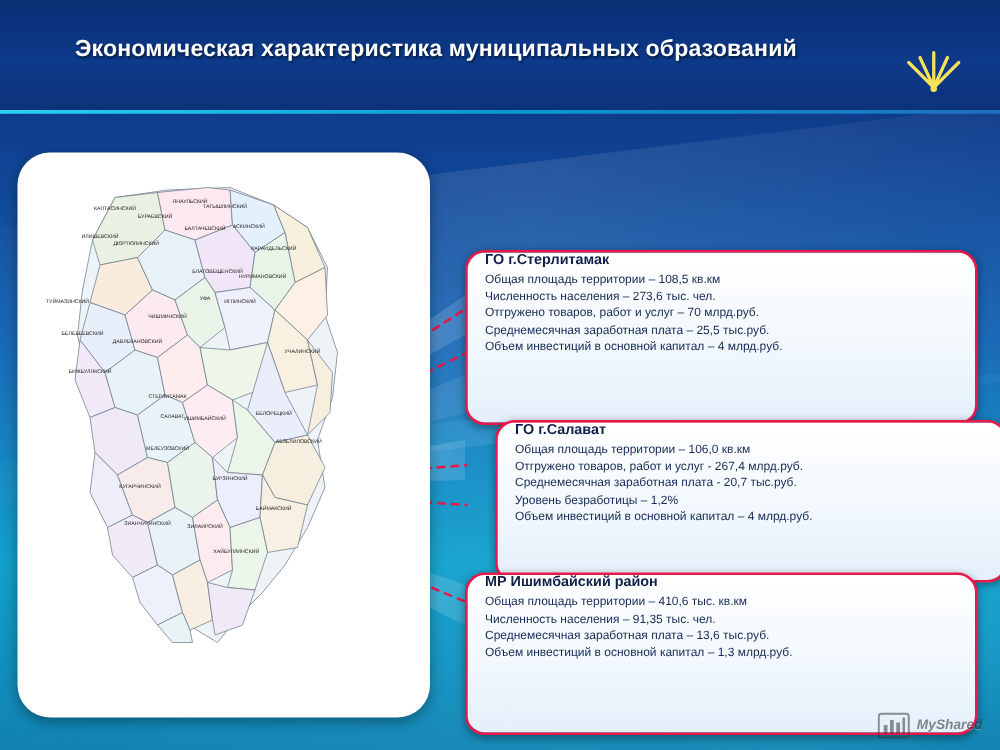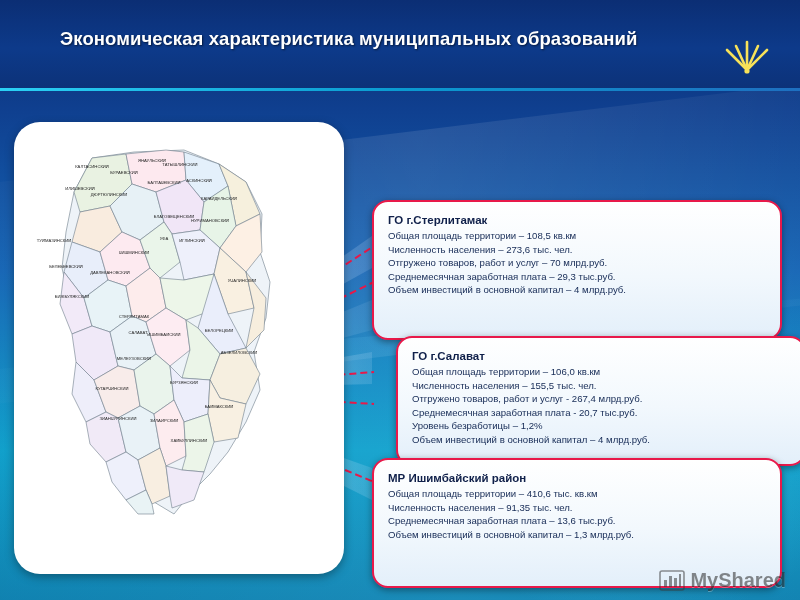--- a/index.html
+++ b/index.html
@@ -106,7 +106,7 @@
     border-radius: 16px;
     background: linear-gradient(180deg, #ffffff 0%, #f2f8fd 55%, #e3effa 100%);
     box-shadow: 0 2px 7px rgba(0,0,0,0.4);
-    padding: 12px 12px 8px 14px;
+    padding: 0 12px 8px 14px;
   }
   .info-title {
     font-size: 11.5px;

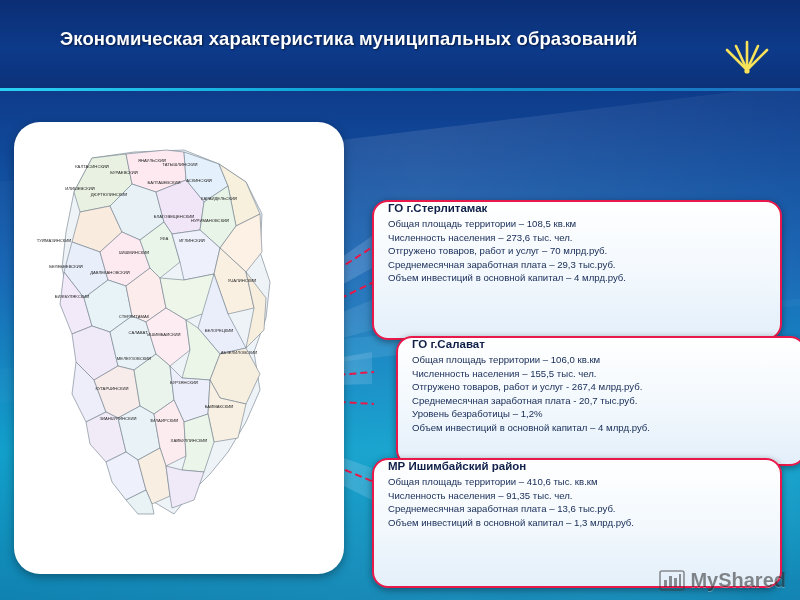--- a/index.html
+++ b/index.html
@@ -289,7 +289,7 @@
     <div class="info-line">Общая площадь территории – 108,5 кв.км</div>
     <div class="info-line">Численность населения – 273,6 тыс. чел.</div>
     <div class="info-line">Отгружено товаров, работ и услуг – 70 млрд.руб.</div>
-    <div class="info-line">Среднемесячная заработная плата – 29,3 тыс.руб.</div>
+    <div class="info-line">Среднемесячная заработная плата – 25,5 тыс.руб.</div>
     <div class="info-line">Объем инвестиций  в основной капитал – 4 млрд.руб.</div>
   </div>
 

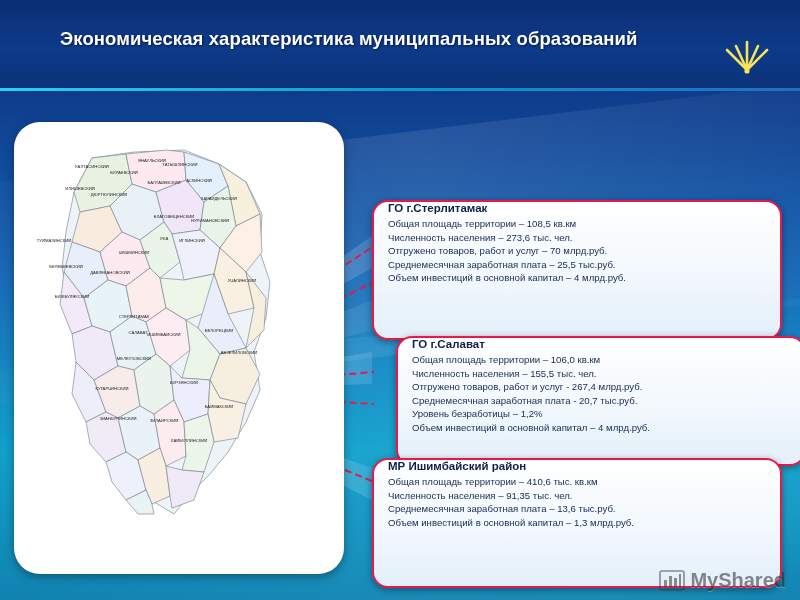--- a/index.html
+++ b/index.html
@@ -296,7 +296,6 @@
   <div class="info-box" id="box2">
     <div class="info-title">ГО г.Салават</div>
     <div class="info-line">Общая площадь территории – 106,0 кв.км</div>
-    <div class="info-line">Численность населения – 155,5 тыс. чел.</div>
     <div class="info-line">Отгружено товаров, работ и услуг - 267,4 млрд.руб.</div>
     <div class="info-line"> Среднемесячная заработная плата - 20,7 тыс.руб.</div>
     <div class="info-line">Уровень безработицы – 1,2%</div>

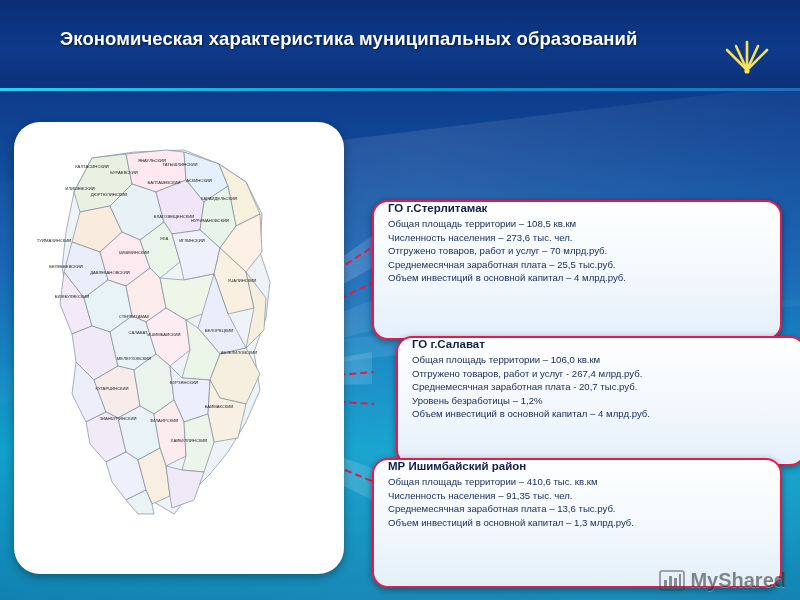--- a/index.html
+++ b/index.html
@@ -147,11 +147,12 @@
     width: 26px; height: 24px;
   }
   .wm-text {
-    font-size: 20px;
+    font-size: 11px;
     color: #2b2b2b;
     font-weight: bold;
     font-family: "Liberation Sans", sans-serif;
     text-shadow: 0 1px 0 rgba(255,255,255,0.5);
+    font-style: italic;
   }
 </style>
 </head>

